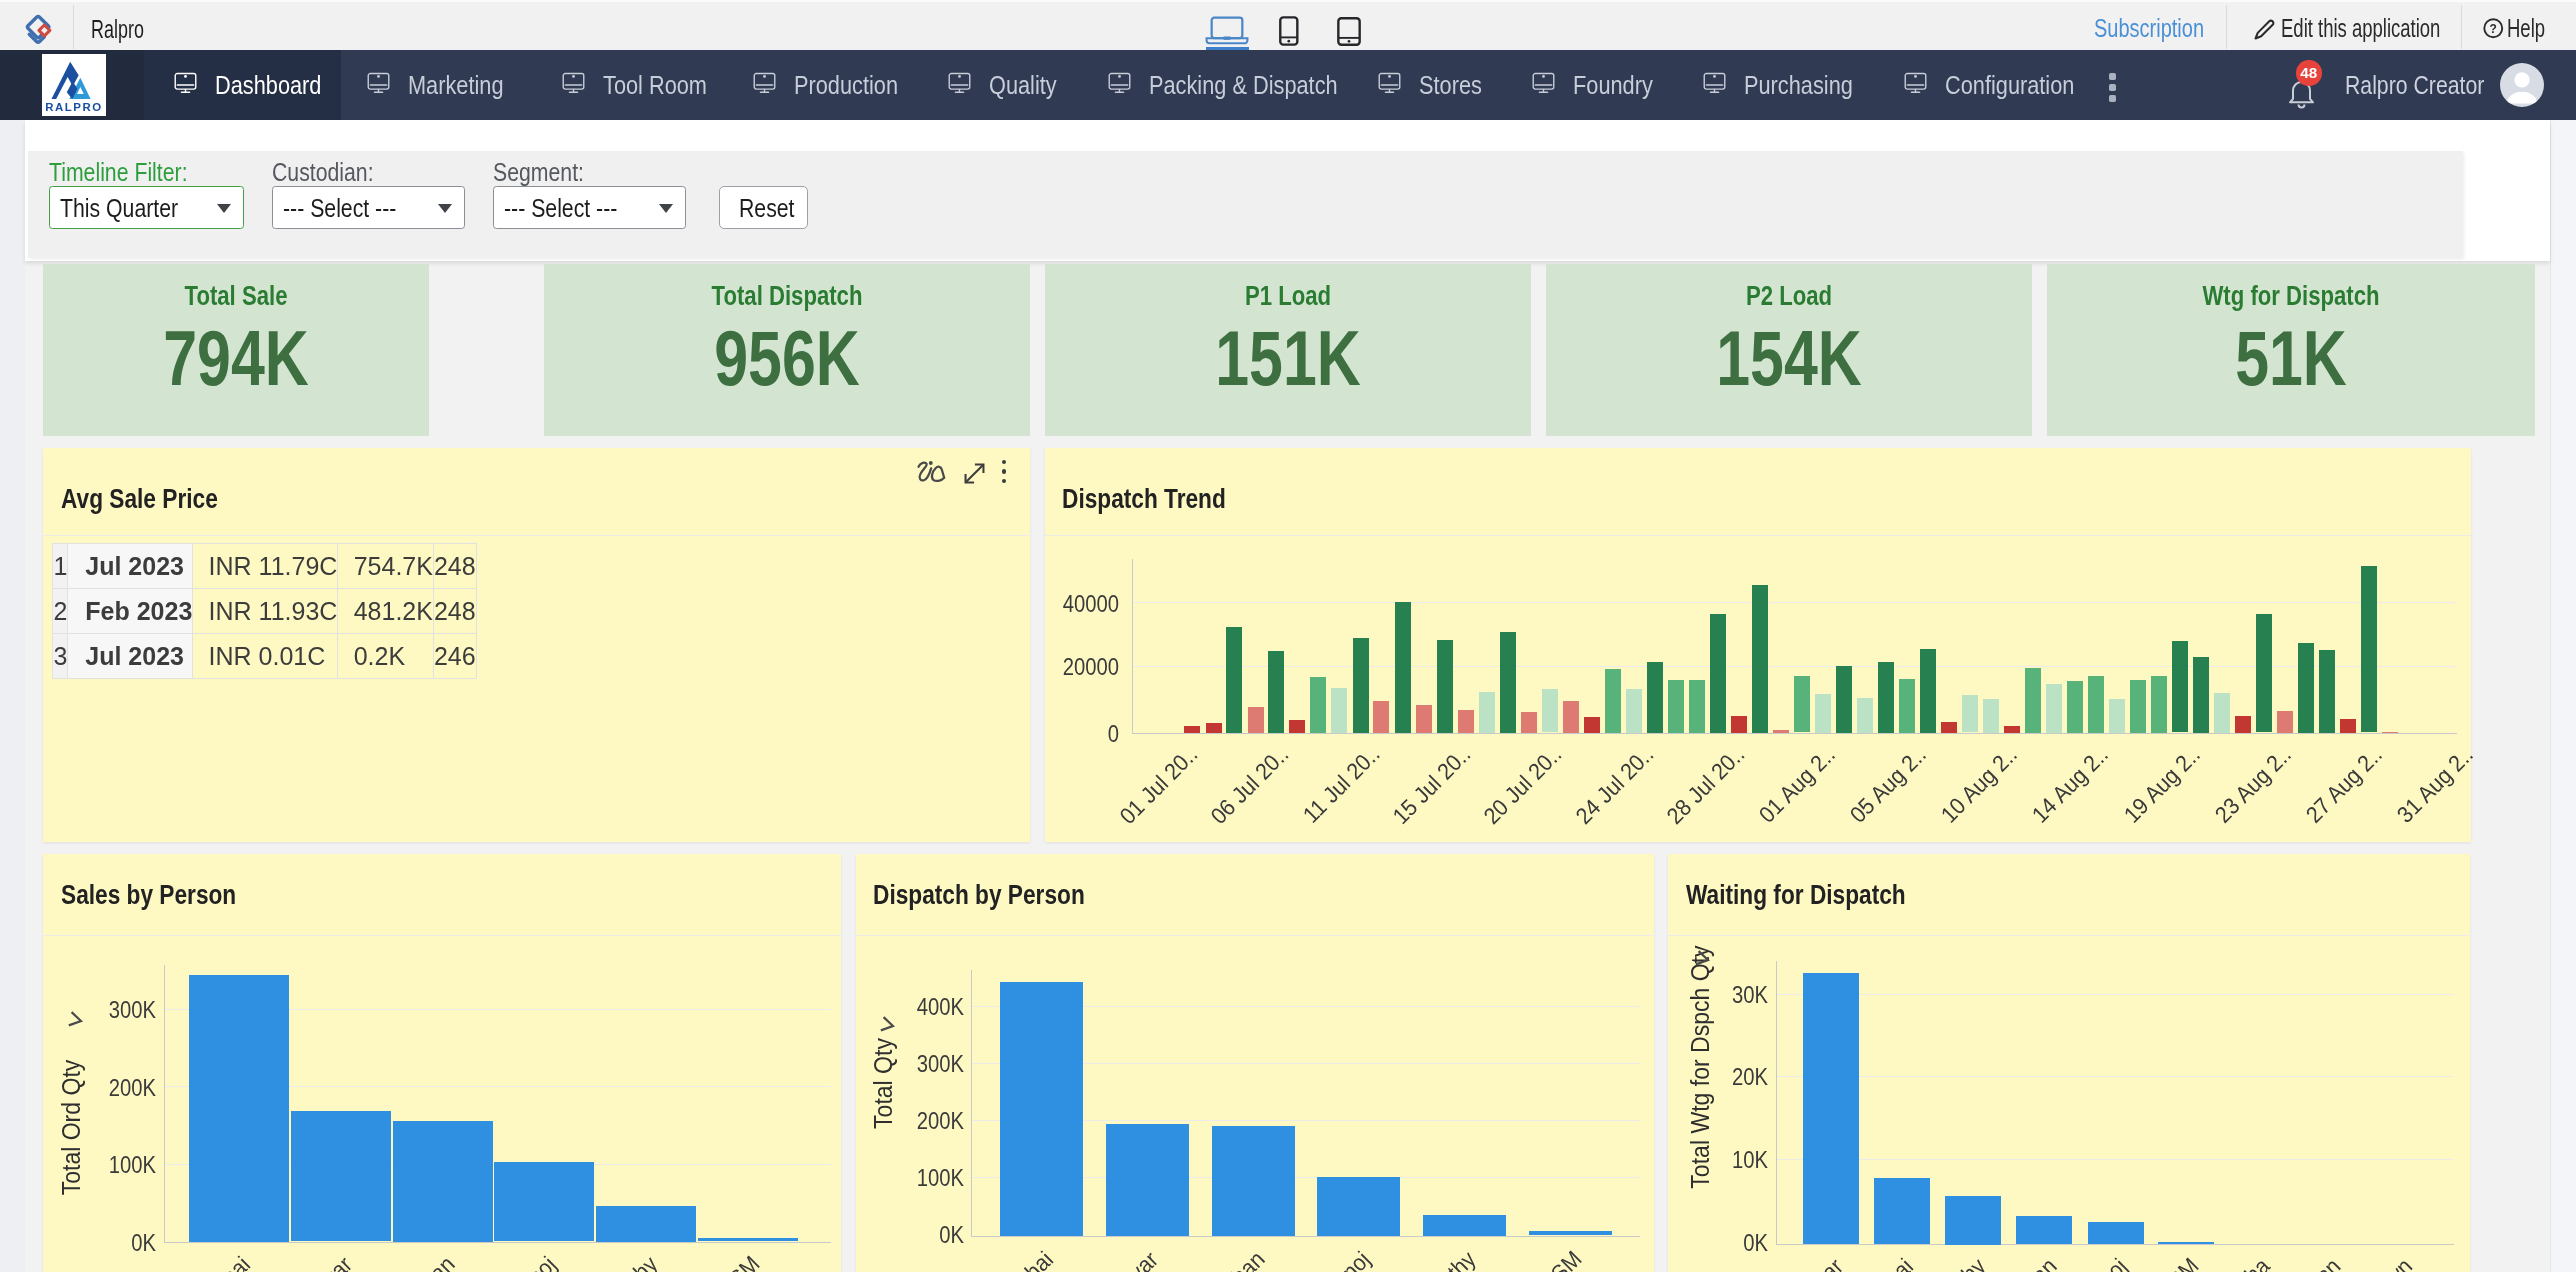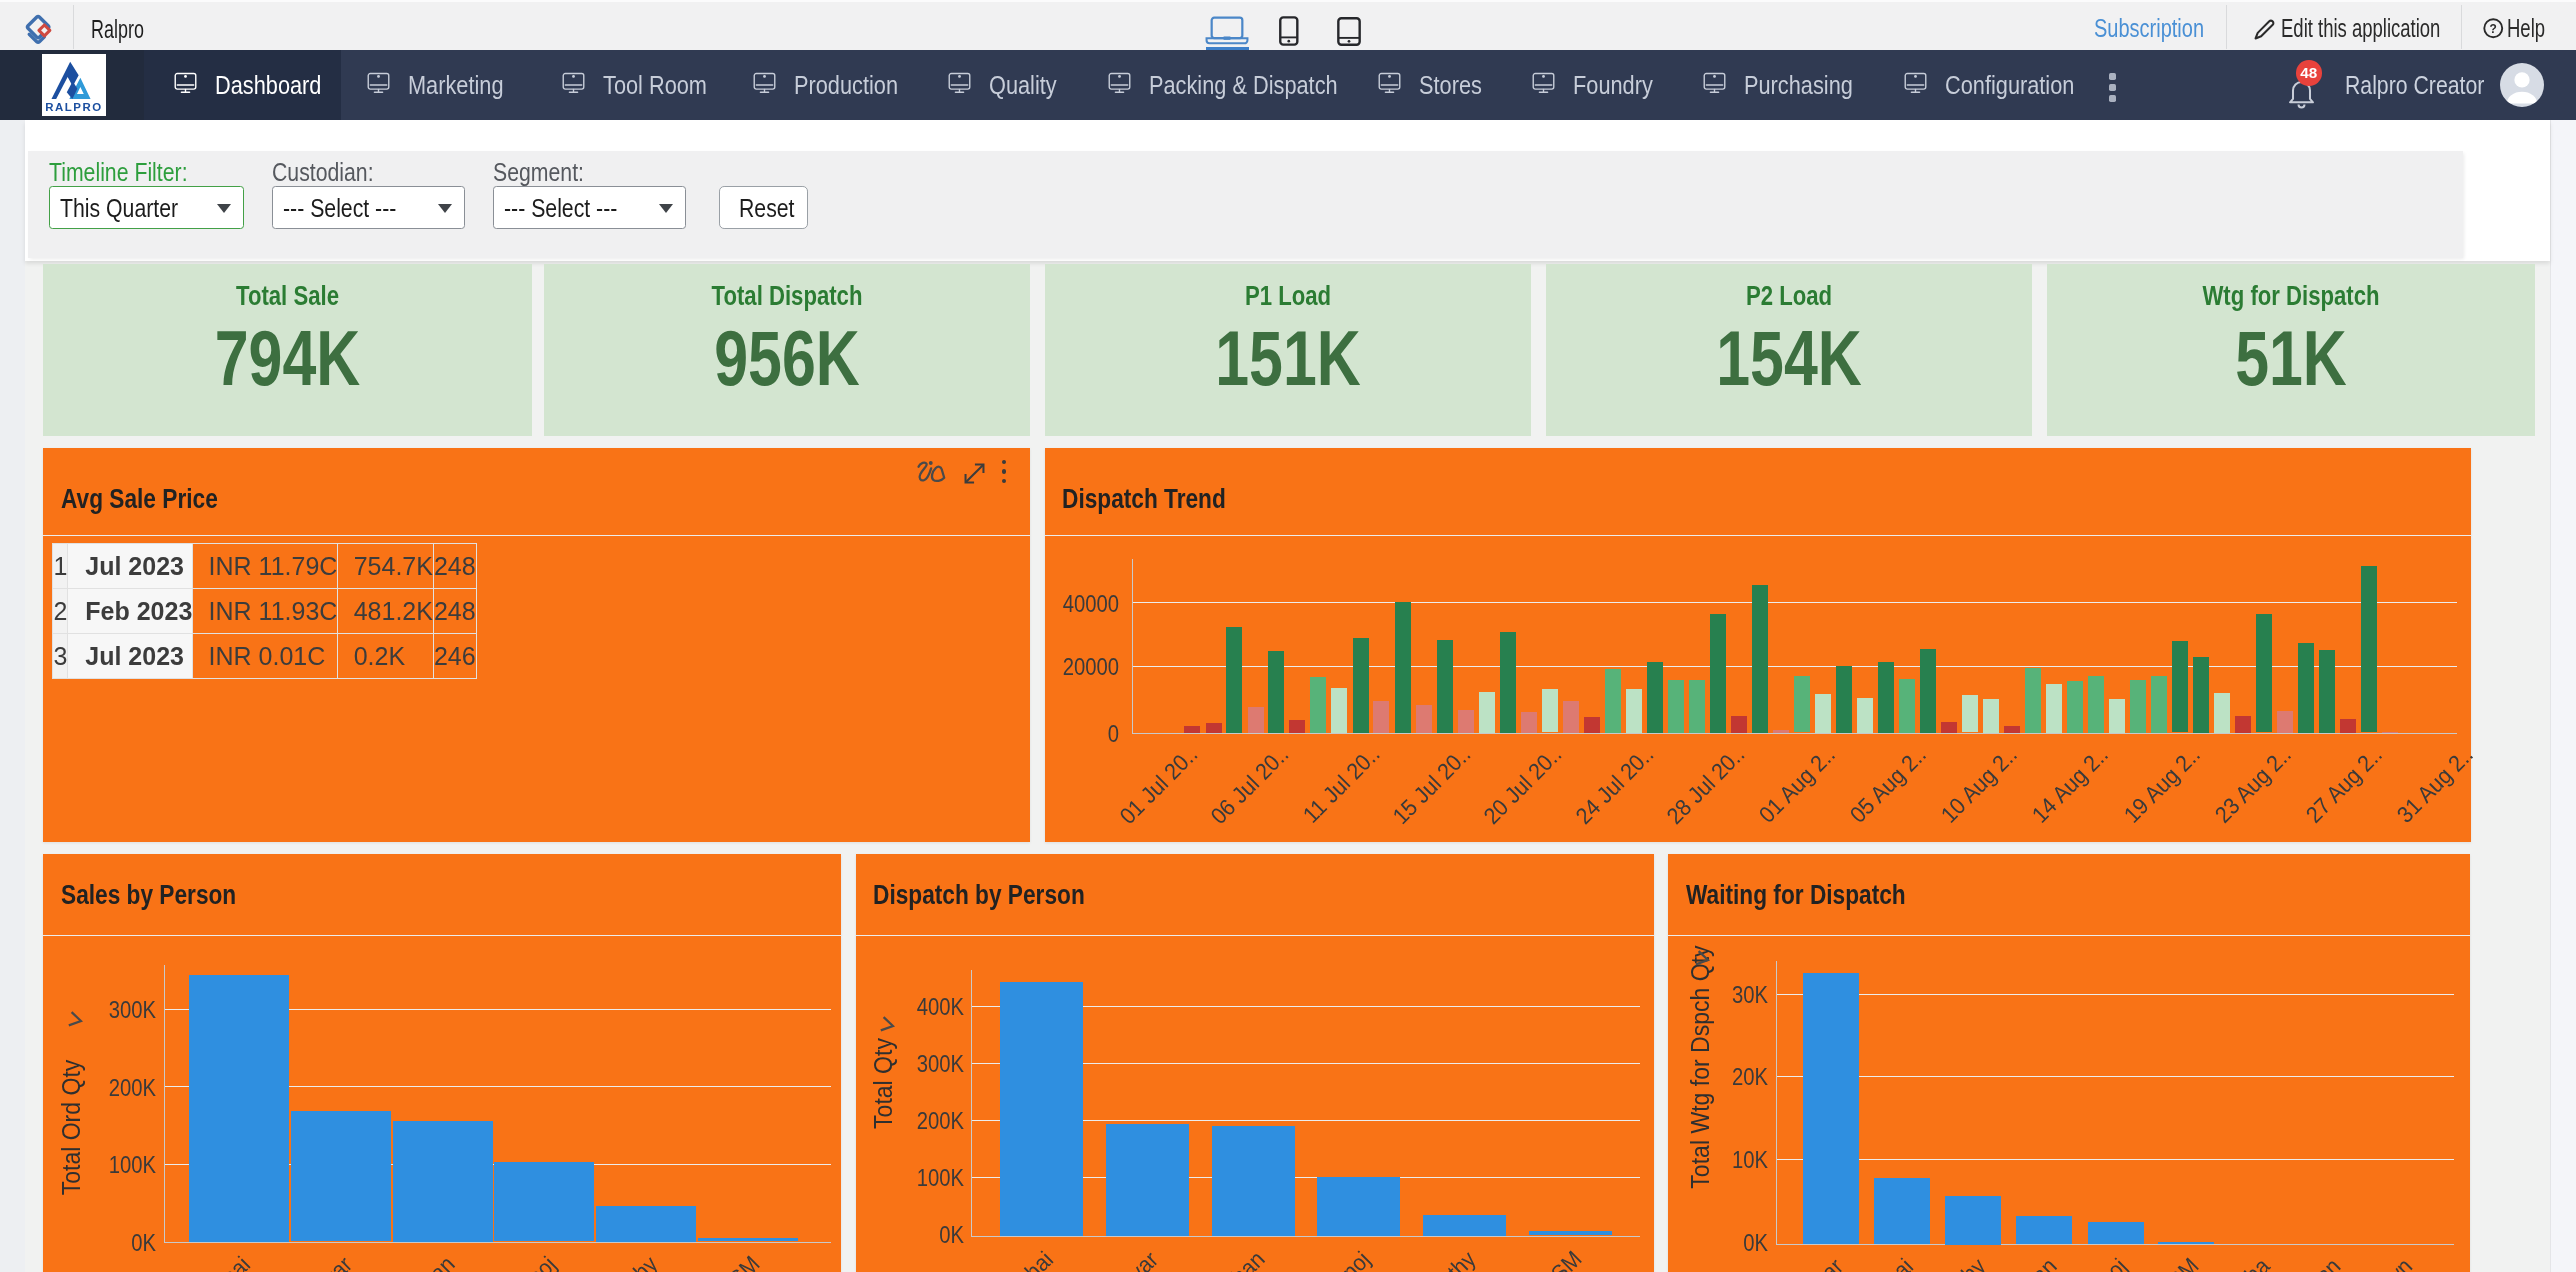--- a/index.html
+++ b/index.html
@@ -278,7 +278,7 @@
   </div>
 </div>
 
-<div class="kpi" style="left:43px;width:489px">
+<div class="kpi" style="left:43px;width:386px">
     <div class="t">Total Sale</div>
     <div class="v">794K</div>
   </div>

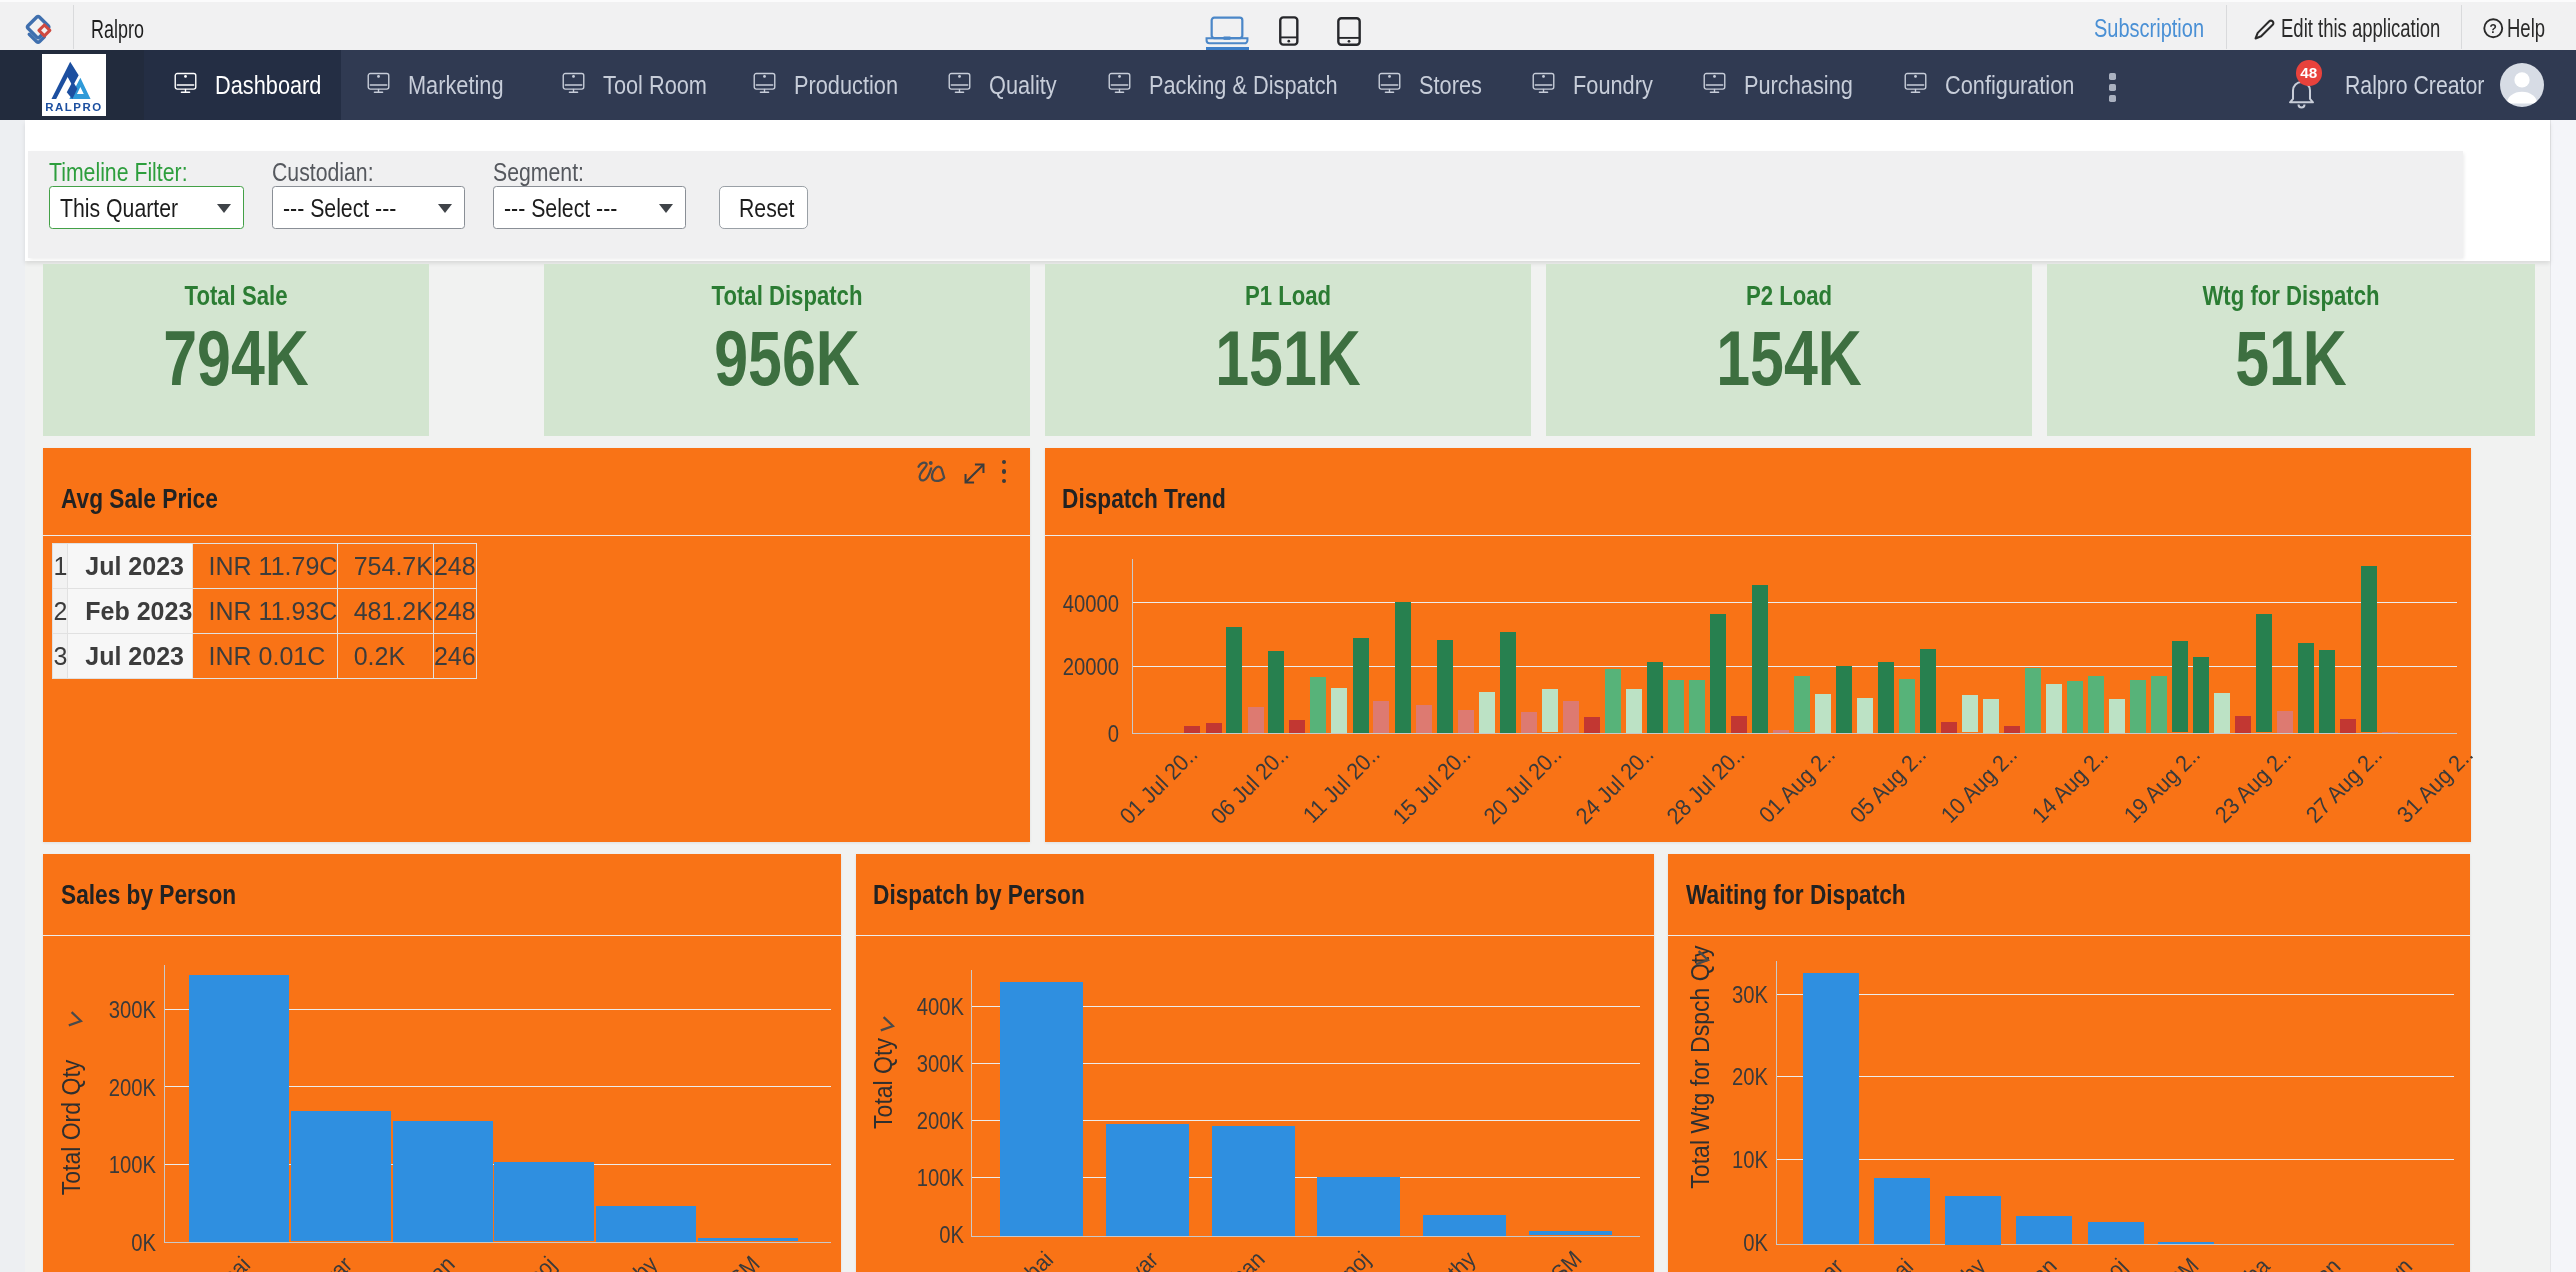--- a/index.html
+++ b/index.html
@@ -44,7 +44,7 @@
 .kpi .t { position:absolute; left:0; right:0; top:17px; text-align:center; font-size:27px; font-weight:bold; color:#2b7c33; transform:scaleX(0.82); }
 .kpi .v { position:absolute; left:0; right:0; top:49px; text-align:center; font-size:78px; font-weight:bold; color:#3d6f40; transform:scaleX(0.78); }
 
-.card { position:absolute; background:#f97316; box-shadow:0 0.9px 2.6px rgba(0,0,0,0.08); }
+.card { position:absolute; background:#fef9c3; box-shadow:0 0.9px 2.6px rgba(0,0,0,0.08); }
 .ctitle { position:absolute; font-size:27px; font-weight:bold; color:#222; transform:scaleX(0.84); transform-origin:0 0; white-space:nowrap; }
 .cdiv { position:absolute; height:0.9px; background:#ececec; }
 

